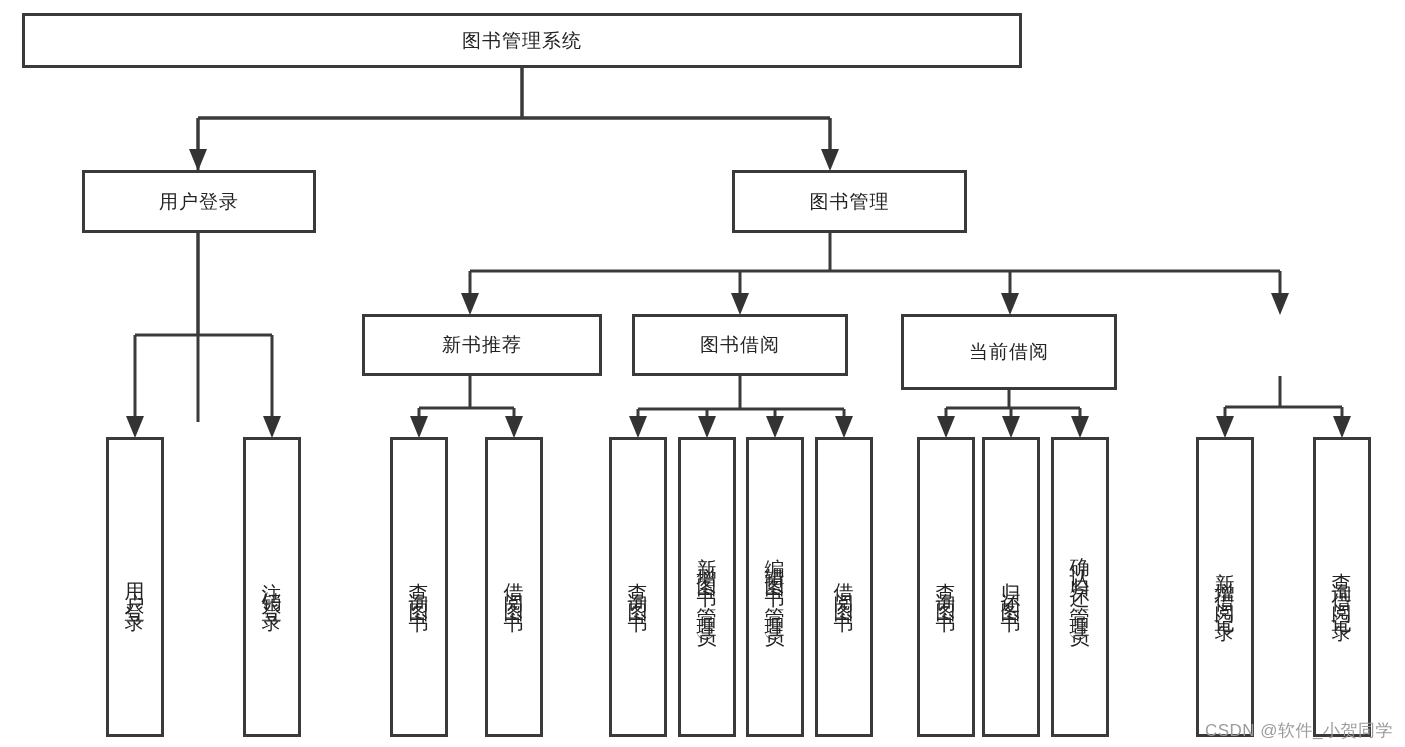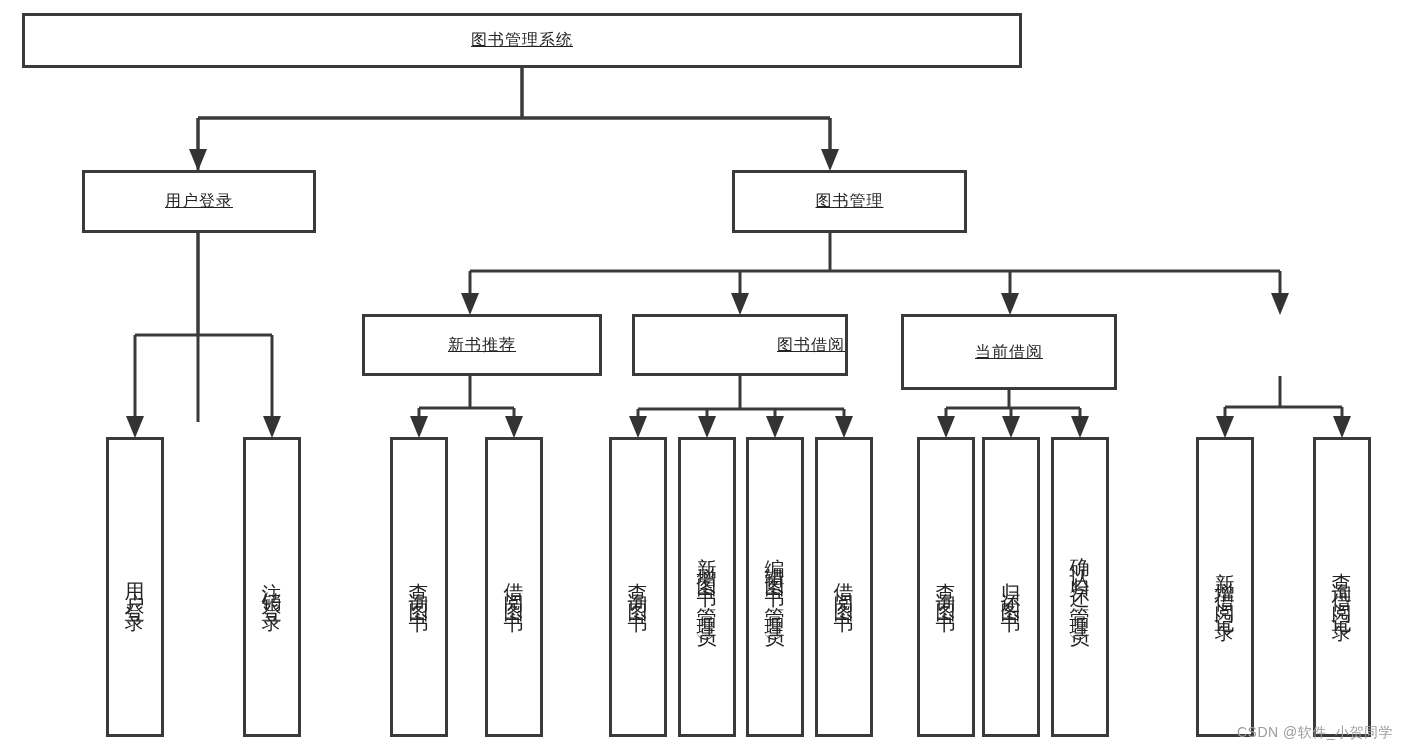--- a/index.html
+++ b/index.html
@@ -34,10 +34,9 @@
     z-index: 2;
   }
   .node.h .lbl {
-    font-size: 16px;
+    font-size: 19px;
     letter-spacing: 1px;
     white-space: nowrap;
-    text-decoration: underline;
   }
   .leaf {
     width: 58px;

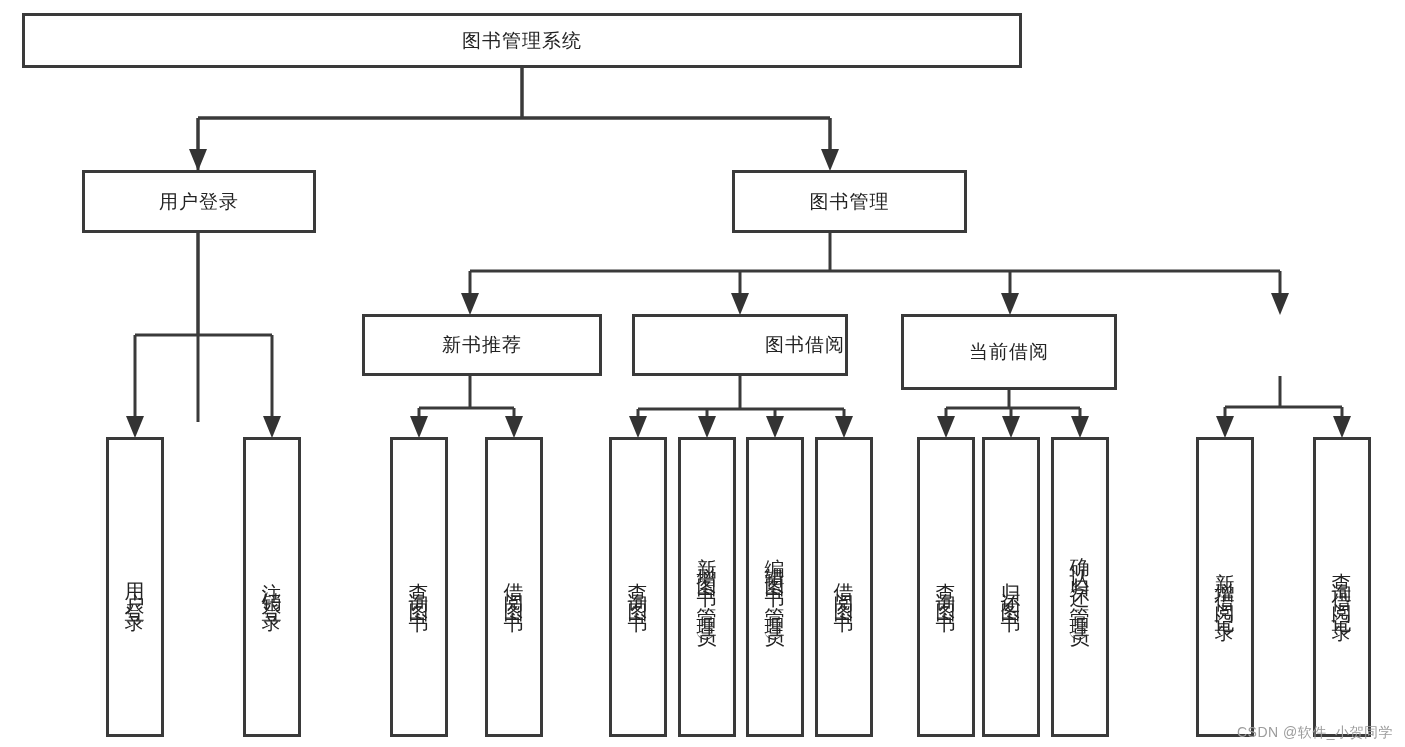--- a/index.html
+++ b/index.html
@@ -160,7 +160,7 @@
   <div class="node h" style="left:362px; top:314px; width:240px; height:62px;">
     <span class="lbl">新书推荐</span>
   </div>
-  <div class="node h" style="left:632px; top:314px; width:216px; height:62px;justify-content:flex-end;">
+  <div class="node h" style="left:632px; top:314px; width:216px; height:62px;">
     <span class="lbl">图书借阅</span>
   </div>
   <div class="node h" style="left:901px; top:314px; width:216px; height:76px;">

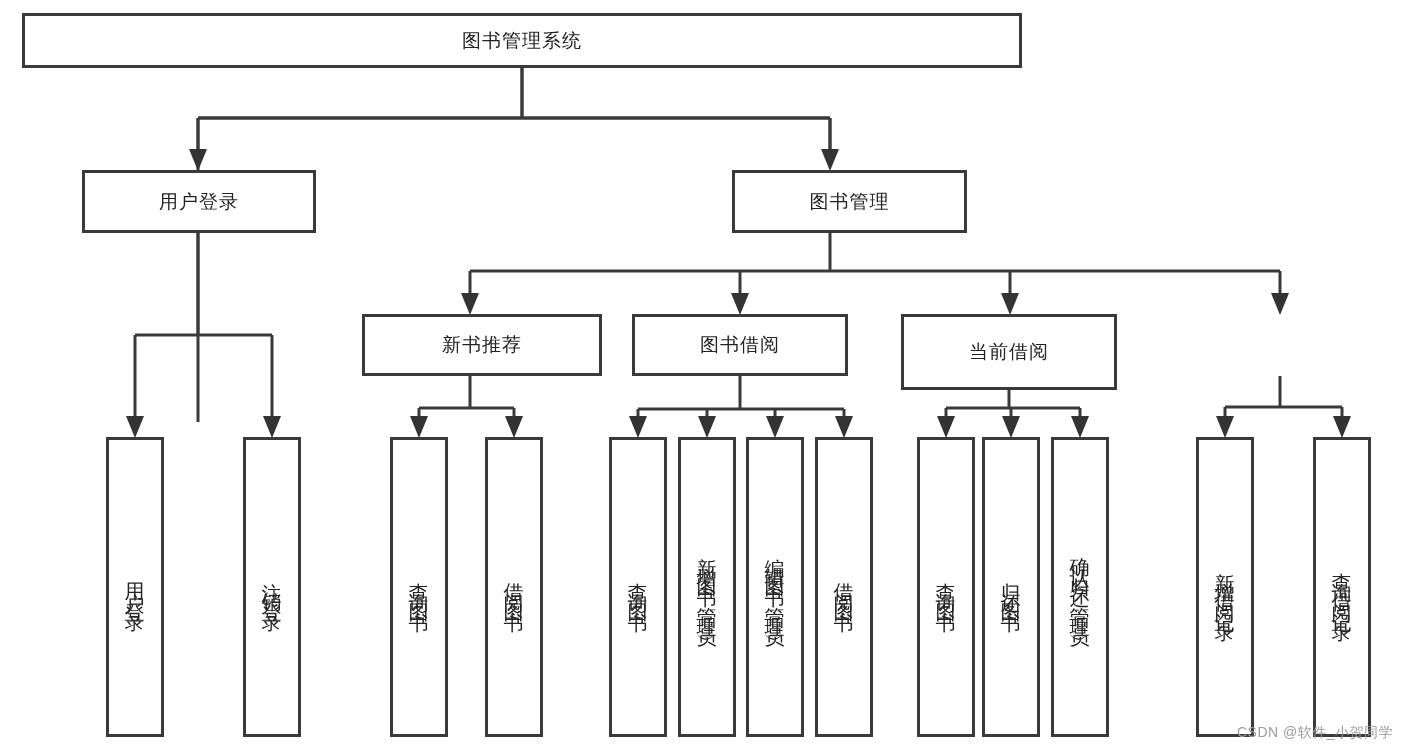--- a/index.html
+++ b/index.html
@@ -55,7 +55,7 @@
     position: absolute;
     right: 12px;
     bottom: 5px;
-    font-size: 14px;
+    font-size: 17px;
     color: #9c9c9c;
     letter-spacing: 0.5px;
     z-index: 3;

